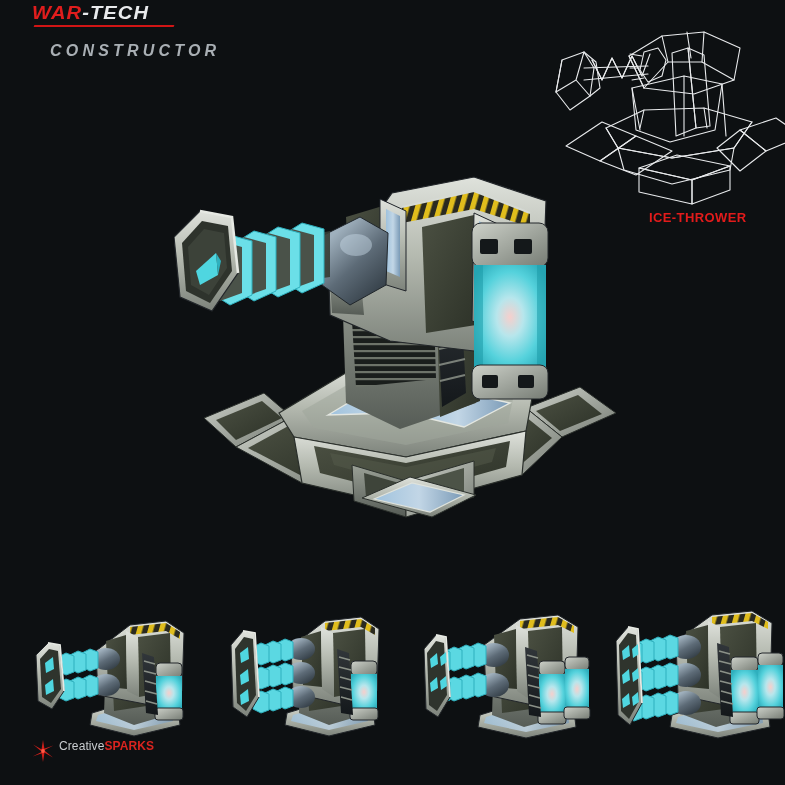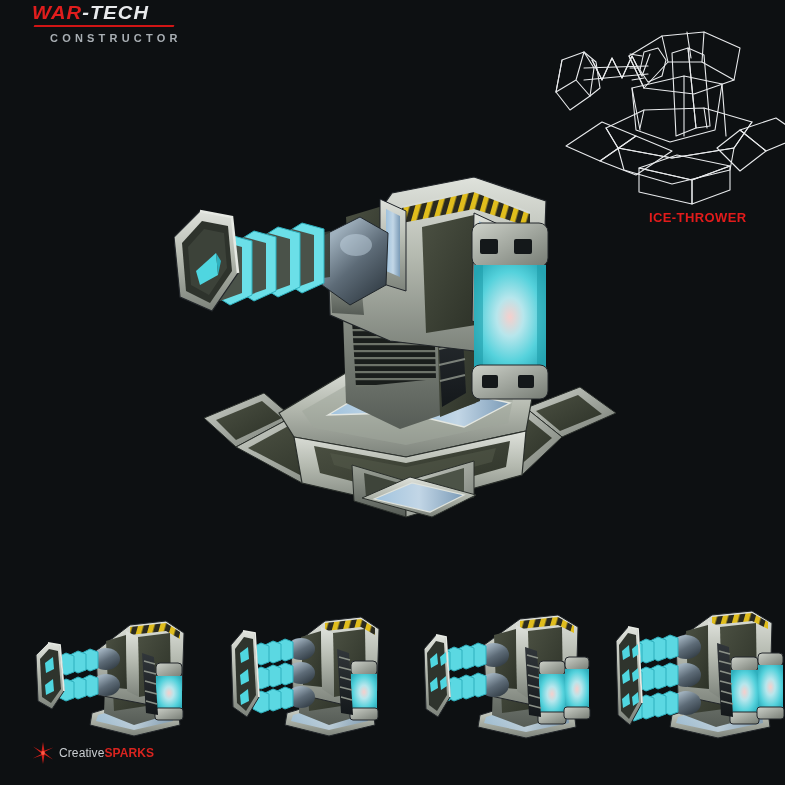--- a/index.html
+++ b/index.html
@@ -29,9 +29,9 @@
     background:#d11515;transform:skewX(-20deg);
   }
   .logo-row2{
-    position:absolute;left:18px;top:29px;
-    font-size:11px;font-weight:bold;color:#a9afb4;
-    letter-spacing:4.2px;line-height:12px;white-space:nowrap;
+    position:absolute;left:18px;top:42px;
+    font-size:16px;font-weight:bold;color:#a9afb4;
+    letter-spacing:4.2px;line-height:12px;white-space:nowrap;font-style:italic;
   }
 
   

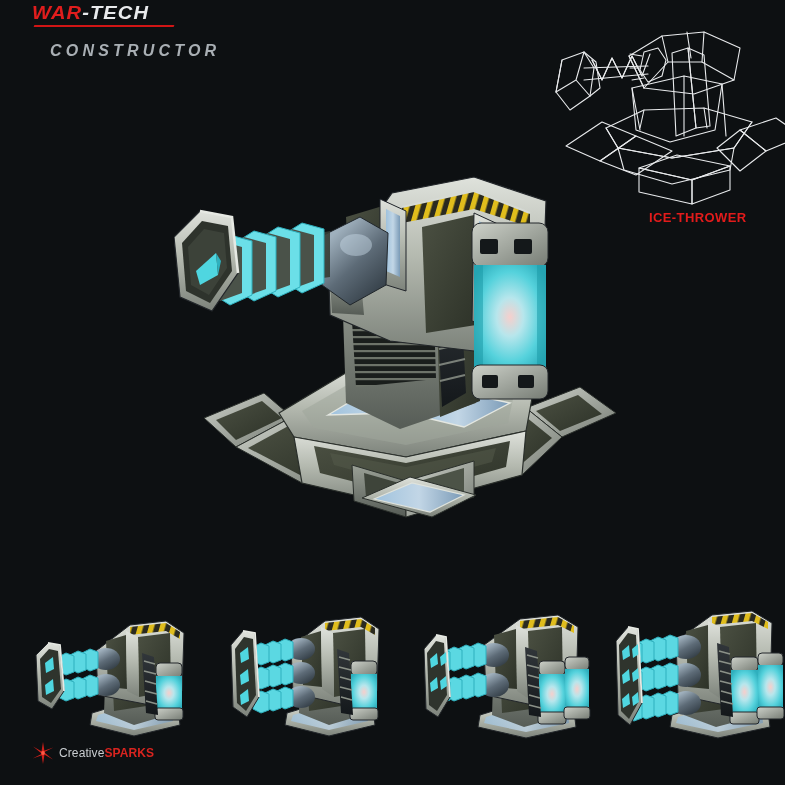--- a/index.html
+++ b/index.html
@@ -56,7 +56,7 @@
   .thumb svg{display:block;}
 
   
-  .wm{position:absolute;left:8px;top:740px;height:26px;display:flex;align-items:center;gap:5px;}
+  .wm{position:absolute;left:8px;top:740px;height:26px;display:flex;align-items:flex-start;gap:5px;}
   .wm-star{width:22px;height:22px;display:block;}
   .wm-text{font-size:12px;line-height:13px;letter-spacing:.1px;white-space:nowrap;}
   .wm-c{color:#c9cdd0;}

